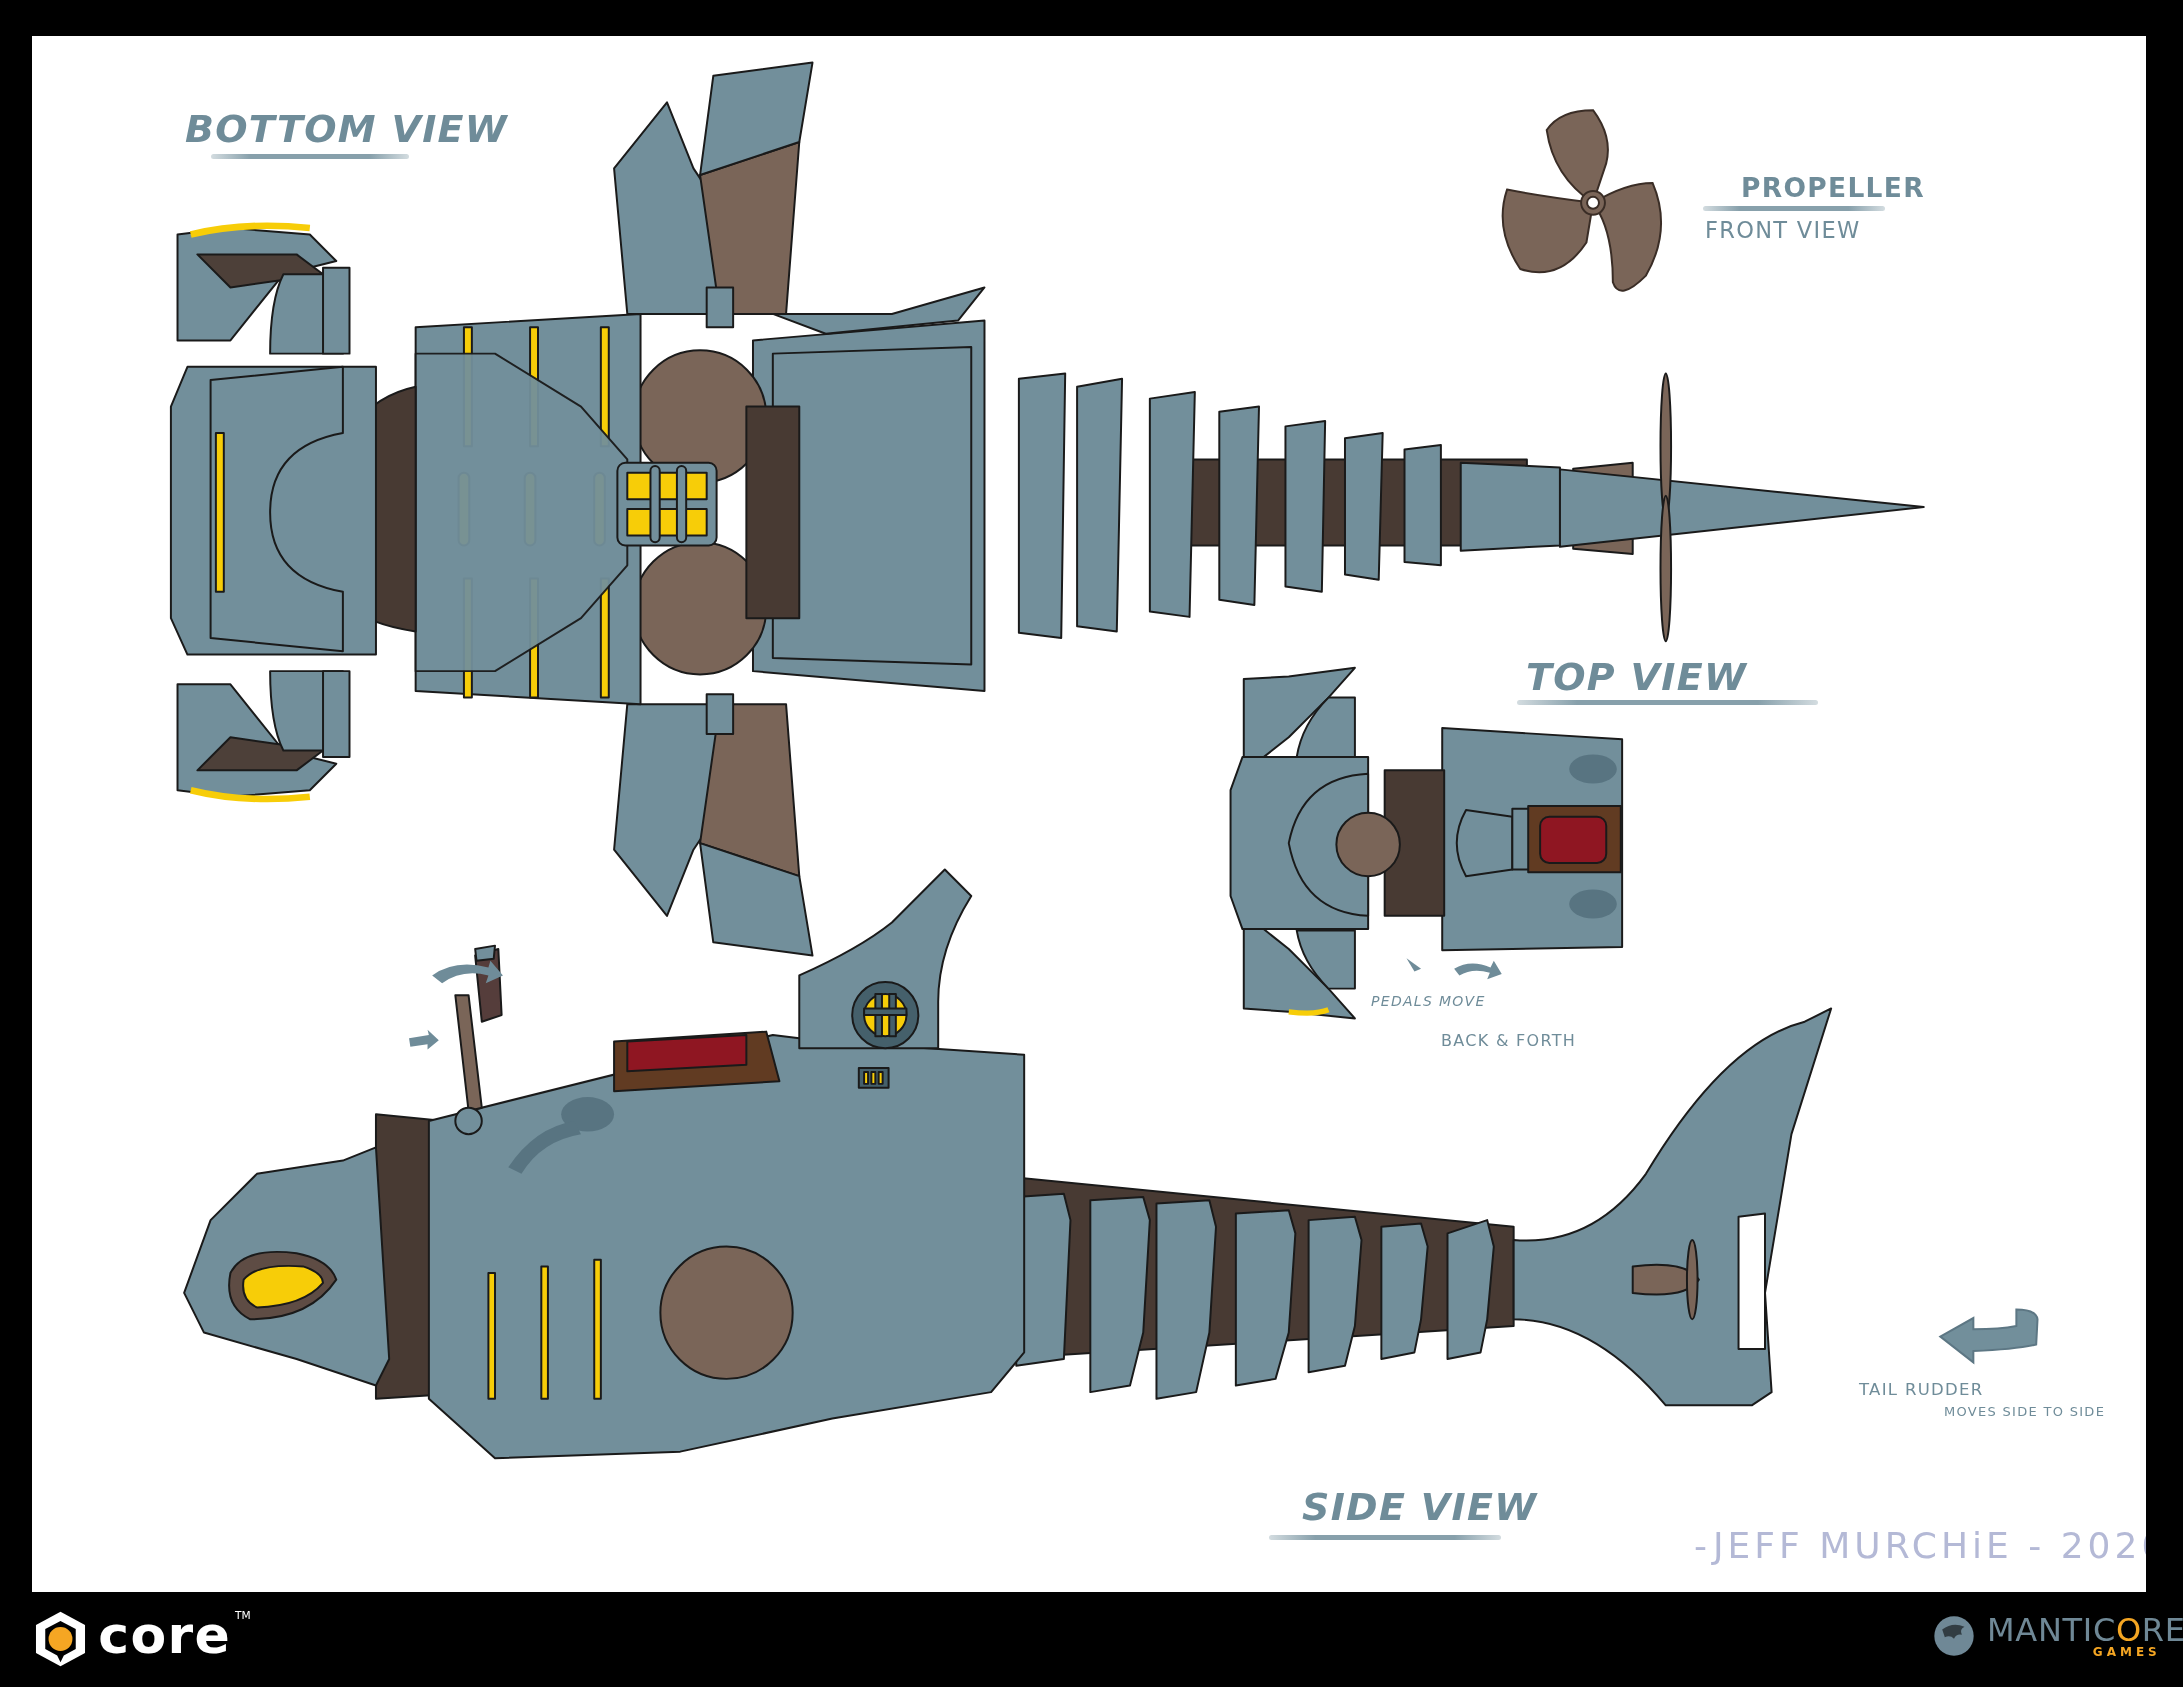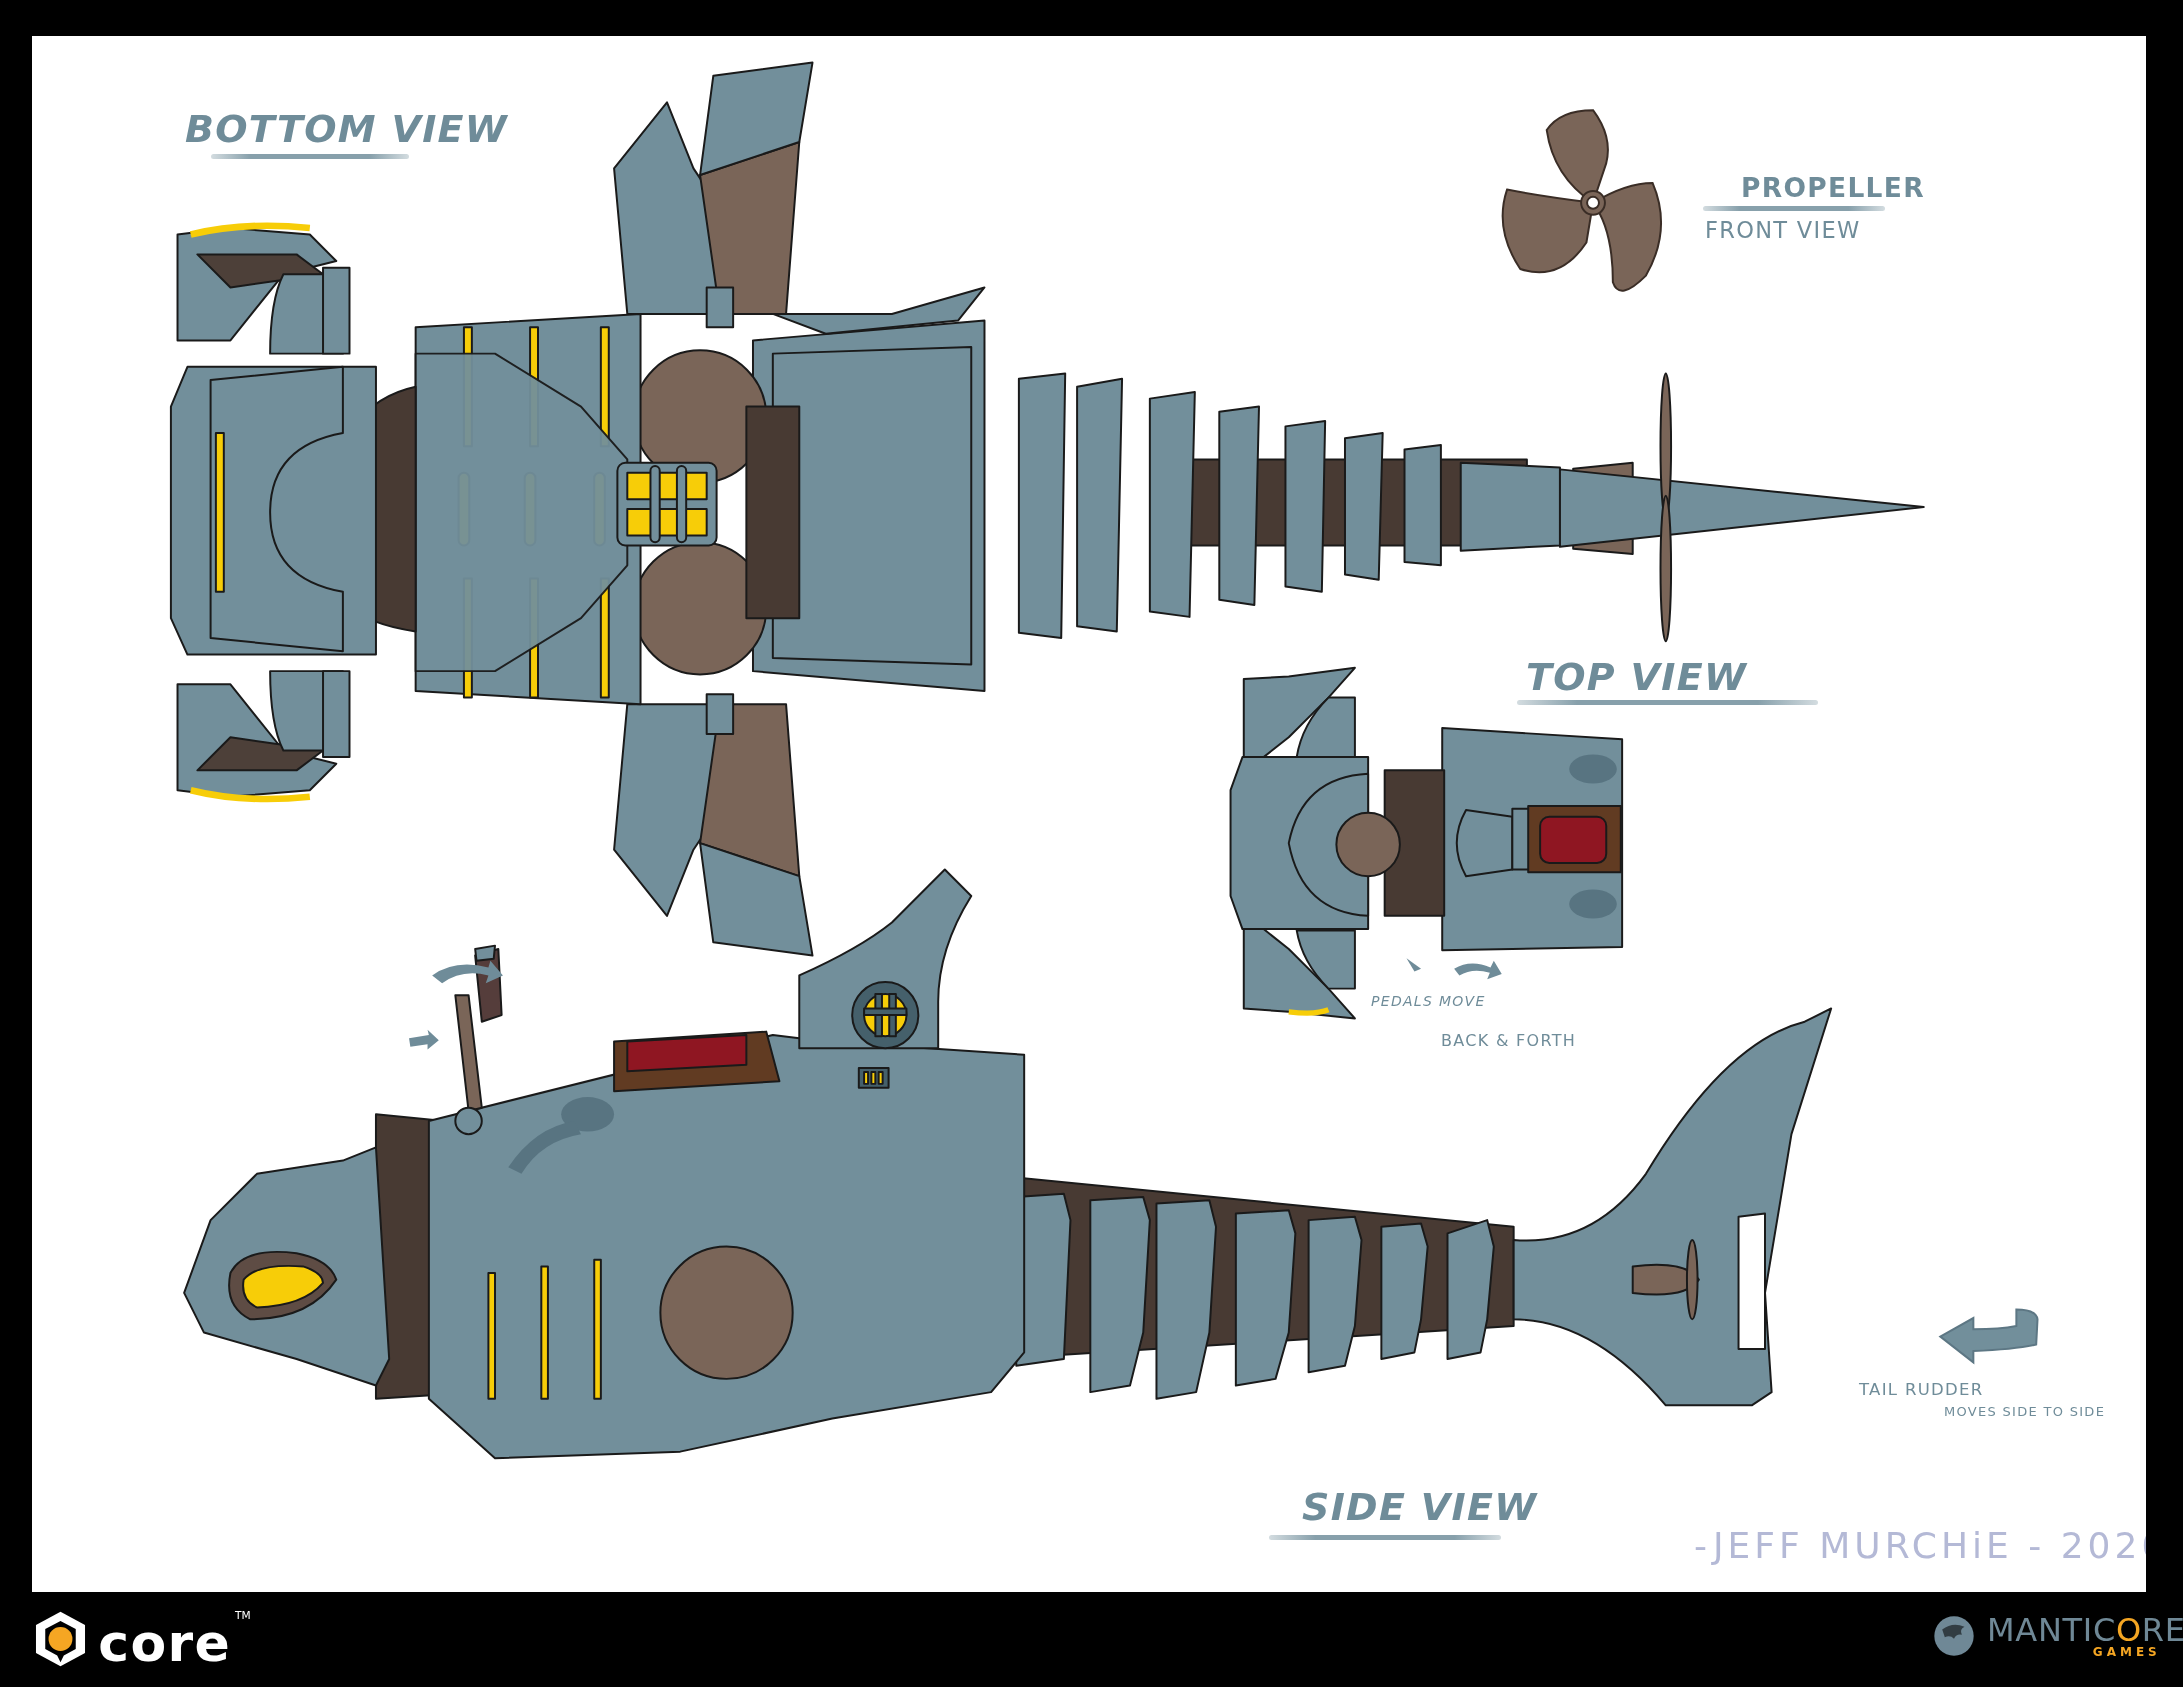--- a/index.html
+++ b/index.html
@@ -13,7 +13,7 @@
   .underline { position: absolute; height: 4.6px; border-radius: 2.6px; background: linear-gradient(90deg, rgba(111,140,153,0.3), #87a0ab 20%, #87a0ab 80%, rgba(111,140,153,0.3)); }
   .credit { position: absolute; color: #b4b9d6; font-family: "DejaVu Sans", sans-serif; font-size: 36px; letter-spacing: 4px; white-space: nowrap; }
   svg { position: absolute; left: 0; top: 0; }
-  .logo-core { position: absolute; left: 32px; top: 1609px; height: 60px; display: flex; align-items: flex-end; gap: 9.3px; }
+  .logo-core { position: absolute; left: 32px; top: 1609px; height: 60px; display: flex; align-items: flex-start; gap: 9.3px; }
   .logo-core-text { color: #fff; font-family: "DejaVu Sans", sans-serif; font-weight: bold; font-size: 52px; letter-spacing: 1.3px; line-height: 1; text-transform: lowercase; }
   .logo-core-tm { color: #fff; font-size: 10.6px; align-self: flex-start; margin-top: 0; margin-left: -5.3px; }
   .logo-mc { position: absolute; left: 1933px; top: 1609px; height: 53px; display: flex; align-items: center; gap: 12px; }

